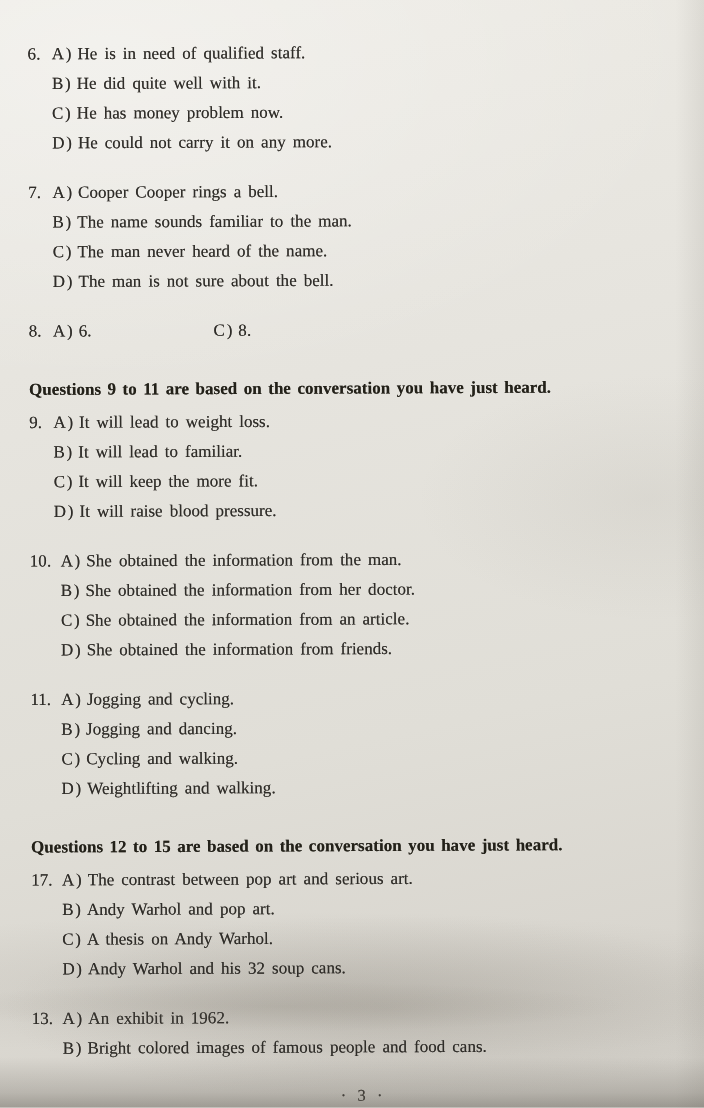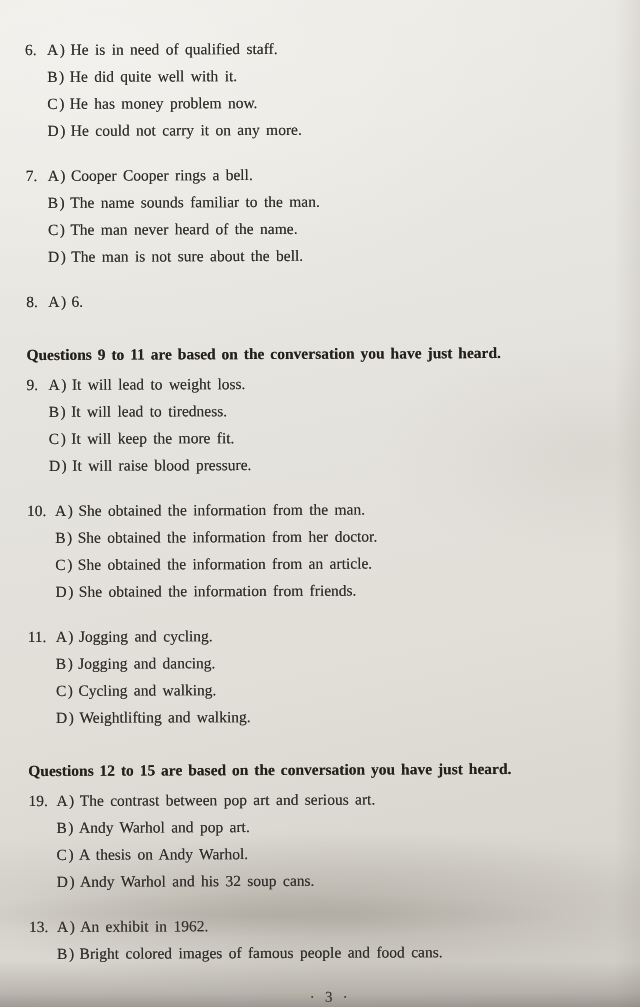--- a/index.html
+++ b/index.html
@@ -104,6 +104,9 @@
       <span>
         <span class="q-num">8.</span><span class="opt-label">A)</span><span>6.</span>
       </span>
+      <span>
+        <span class="opt-label">C)</span><span>8.</span>
+      </span>
     </div>
   </div>
 

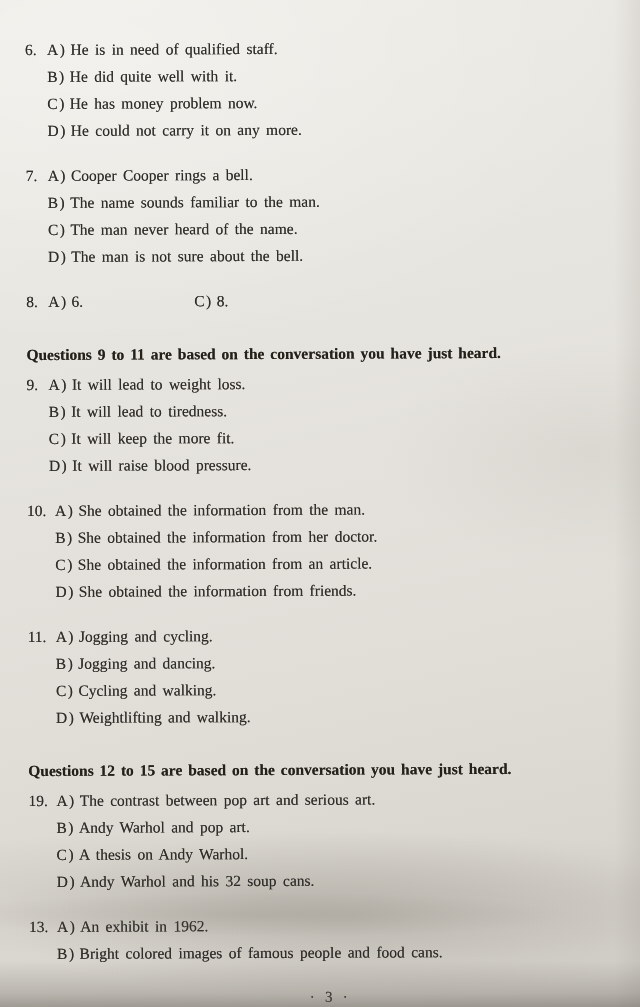--- a/index.html
+++ b/index.html
@@ -117,7 +117,7 @@
       <span class="q-num">9.</span><span class="opt-label">A)</span><span>It will lead to weight loss.</span>
     </div>
     <div class="opt-row cont">
-      <span class="opt-label">B)</span><span>It will lead to tiredness.</span>
+      <span class="opt-label">B)</span><span>It will lead to familiar.</span>
     </div>
     <div class="opt-row cont">
       <span class="opt-label">C)</span><span>It will keep the more fit.</span>

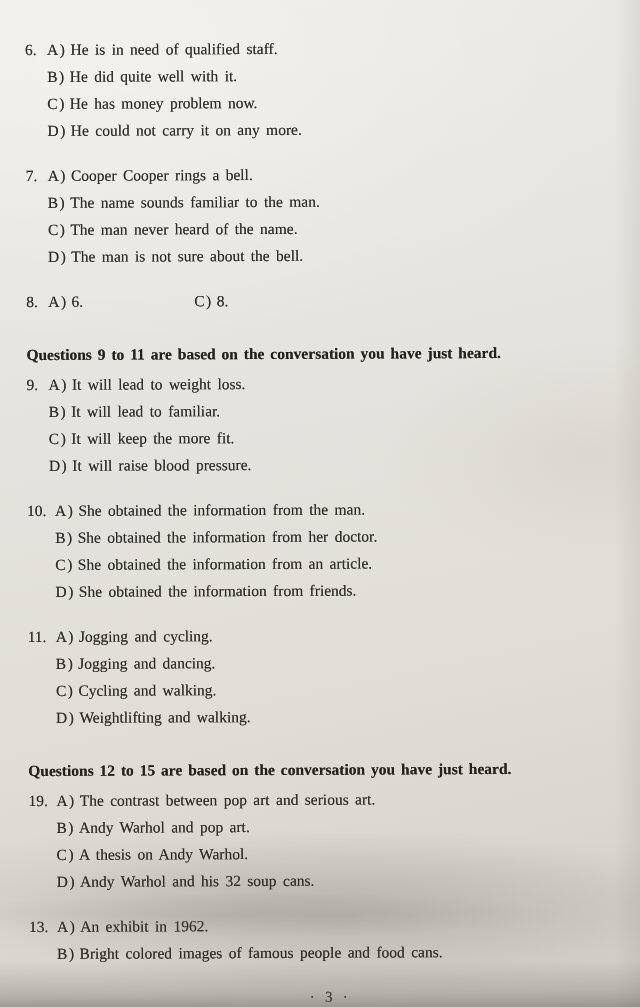--- a/index.html
+++ b/index.html
@@ -161,7 +161,7 @@
 
   <div class="question dd">
     <div class="opt-row">
-      <span class="q-num">19.</span><span class="opt-label">A)</span><span>The contrast between pop art and serious art.</span>
+      <span class="q-num">17.</span><span class="opt-label">A)</span><span>The contrast between pop art and serious art.</span>
     </div>
     <div class="opt-row cont">
       <span class="opt-label">B)</span><span>Andy Warhol and pop art.</span>

